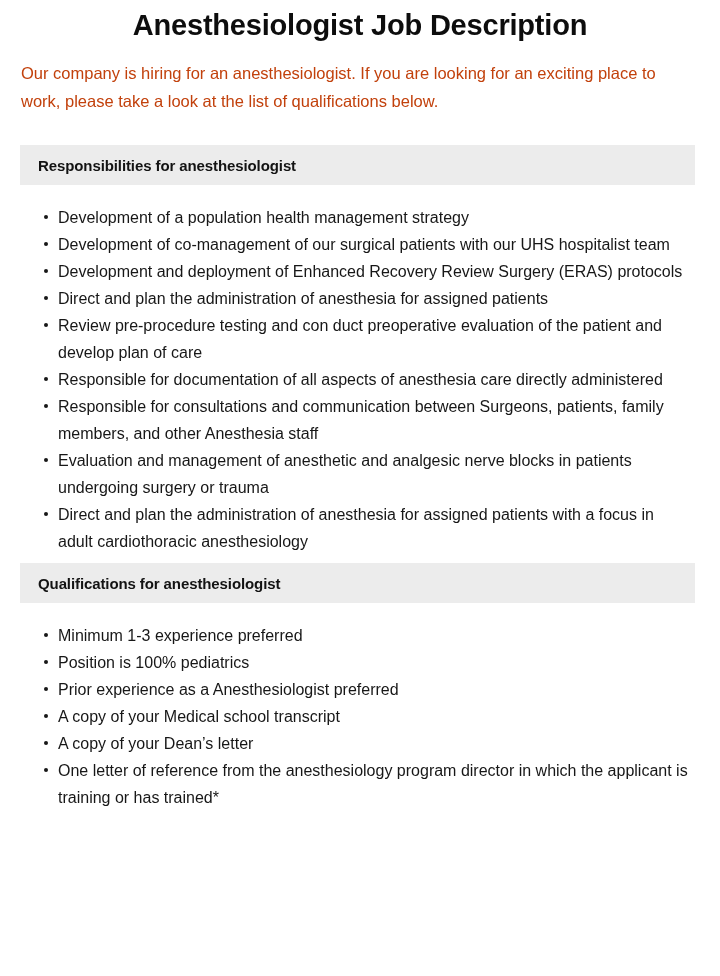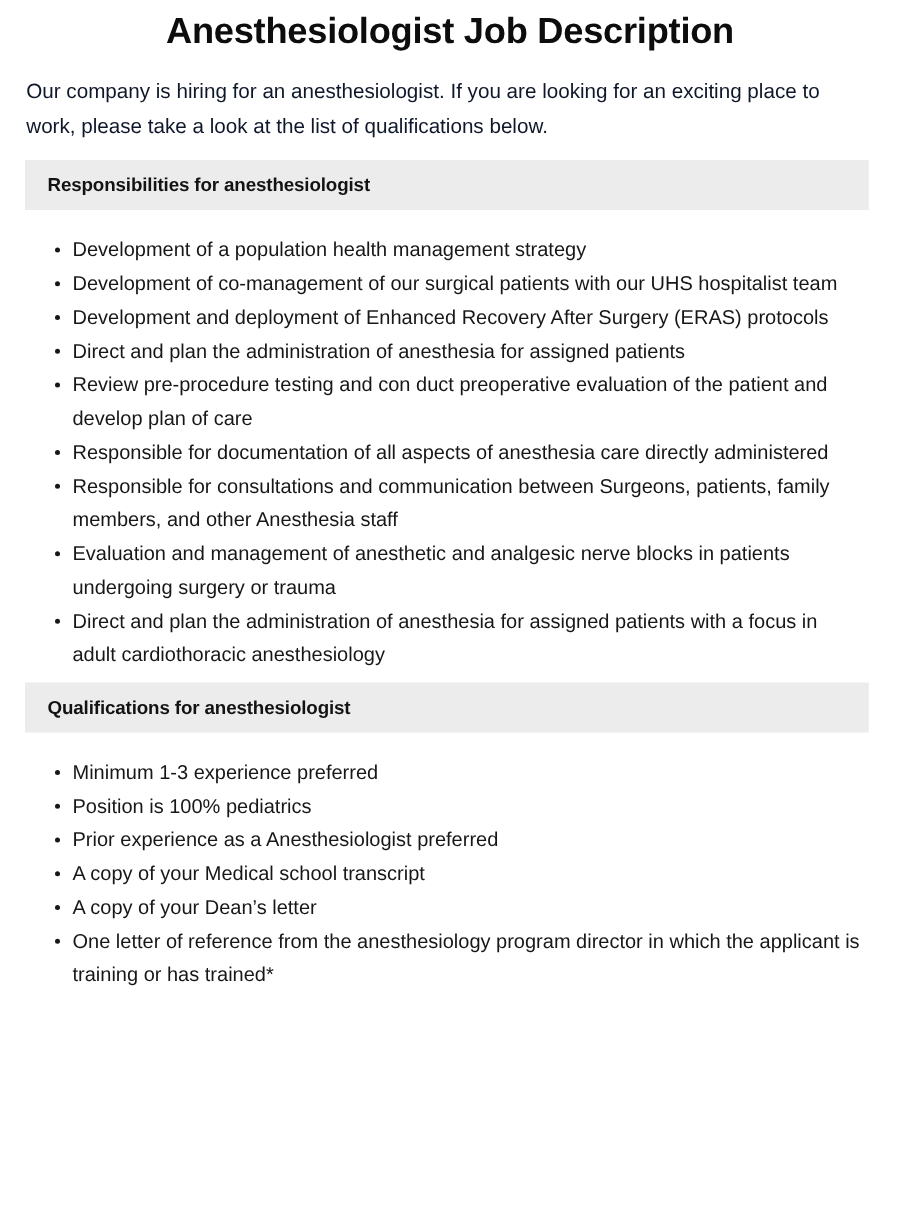--- a/index.html
+++ b/index.html
@@ -36,7 +36,7 @@
     line-height: 28px;
     margin: 15px 0 0 0;
     padding: 0 22px 0 21px;
-    color: #0f172a;
+    color: #c2410c;
   }
   .section {
     margin-top: 13px;

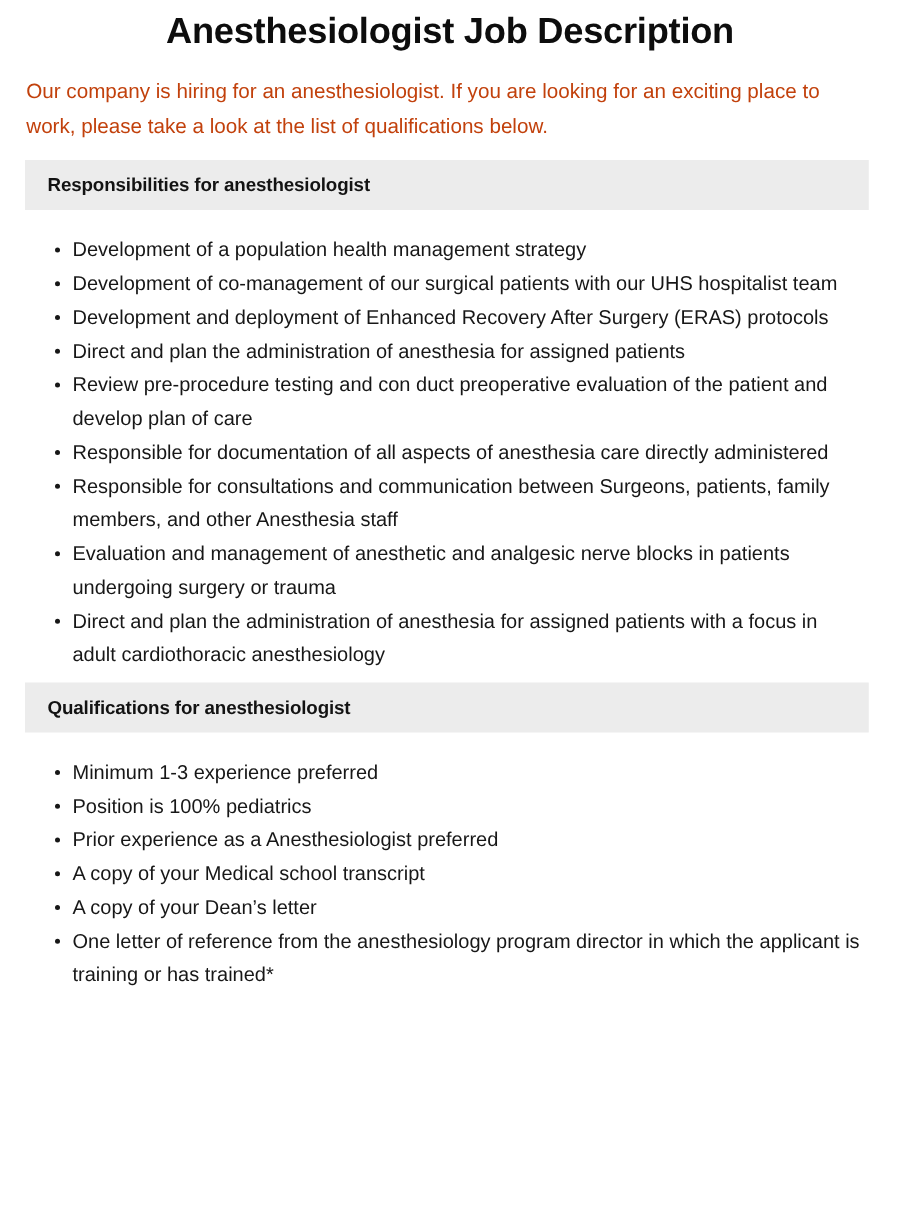--- a/index.html
+++ b/index.html
@@ -39,7 +39,7 @@
     color: #c2410c;
   }
   .section {
-    margin-top: 13px;
+    margin-top: 30px;
   }
   .section.second {
     margin-top: 8px;

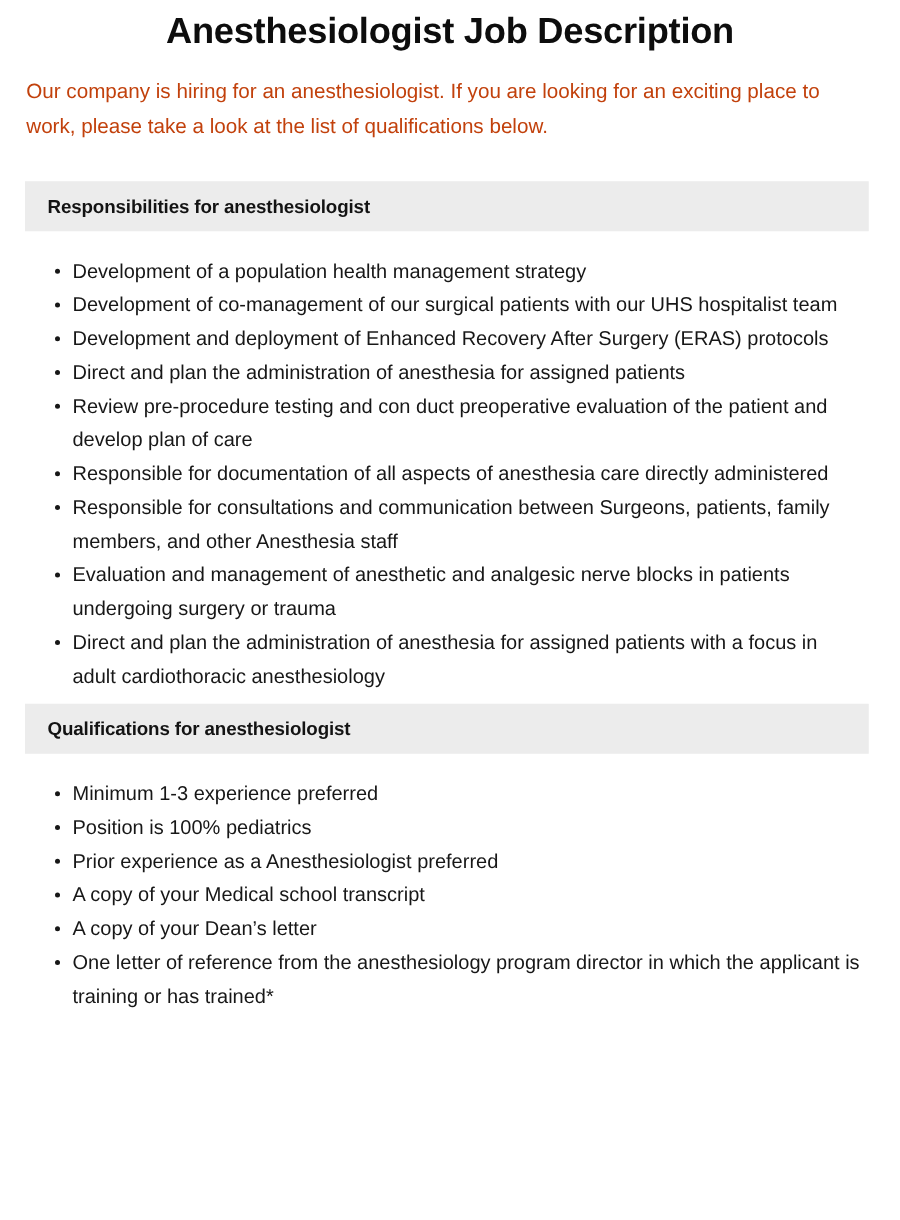--- a/index.html
+++ b/index.html
@@ -100,7 +100,7 @@
     <ul class="bullets" id="list-0">
         <li><span class="bullet-dot"></span><span>Development of a population health management strategy</span></li>
         <li><span class="bullet-dot"></span><span>Development of co-management of our surgical patients with our UHS hospitalist team</span></li>
-        <li><span class="bullet-dot"></span><span>Development and deployment of Enhanced Recovery After Surgery (ERAS) protocols</span></li>
+        <li><span class="bullet-dot"></span><span>Development and deployment of Enhanced Recovery Review Surgery (ERAS) protocols</span></li>
         <li><span class="bullet-dot"></span><span>Direct and plan the administration of anesthesia for assigned patients</span></li>
         <li><span class="bullet-dot"></span><span>Review pre-procedure testing and con duct preoperative evaluation of the patient and develop plan of care</span></li>
         <li><span class="bullet-dot"></span><span>Responsible for documentation of all aspects of anesthesia care directly administered</span></li>

